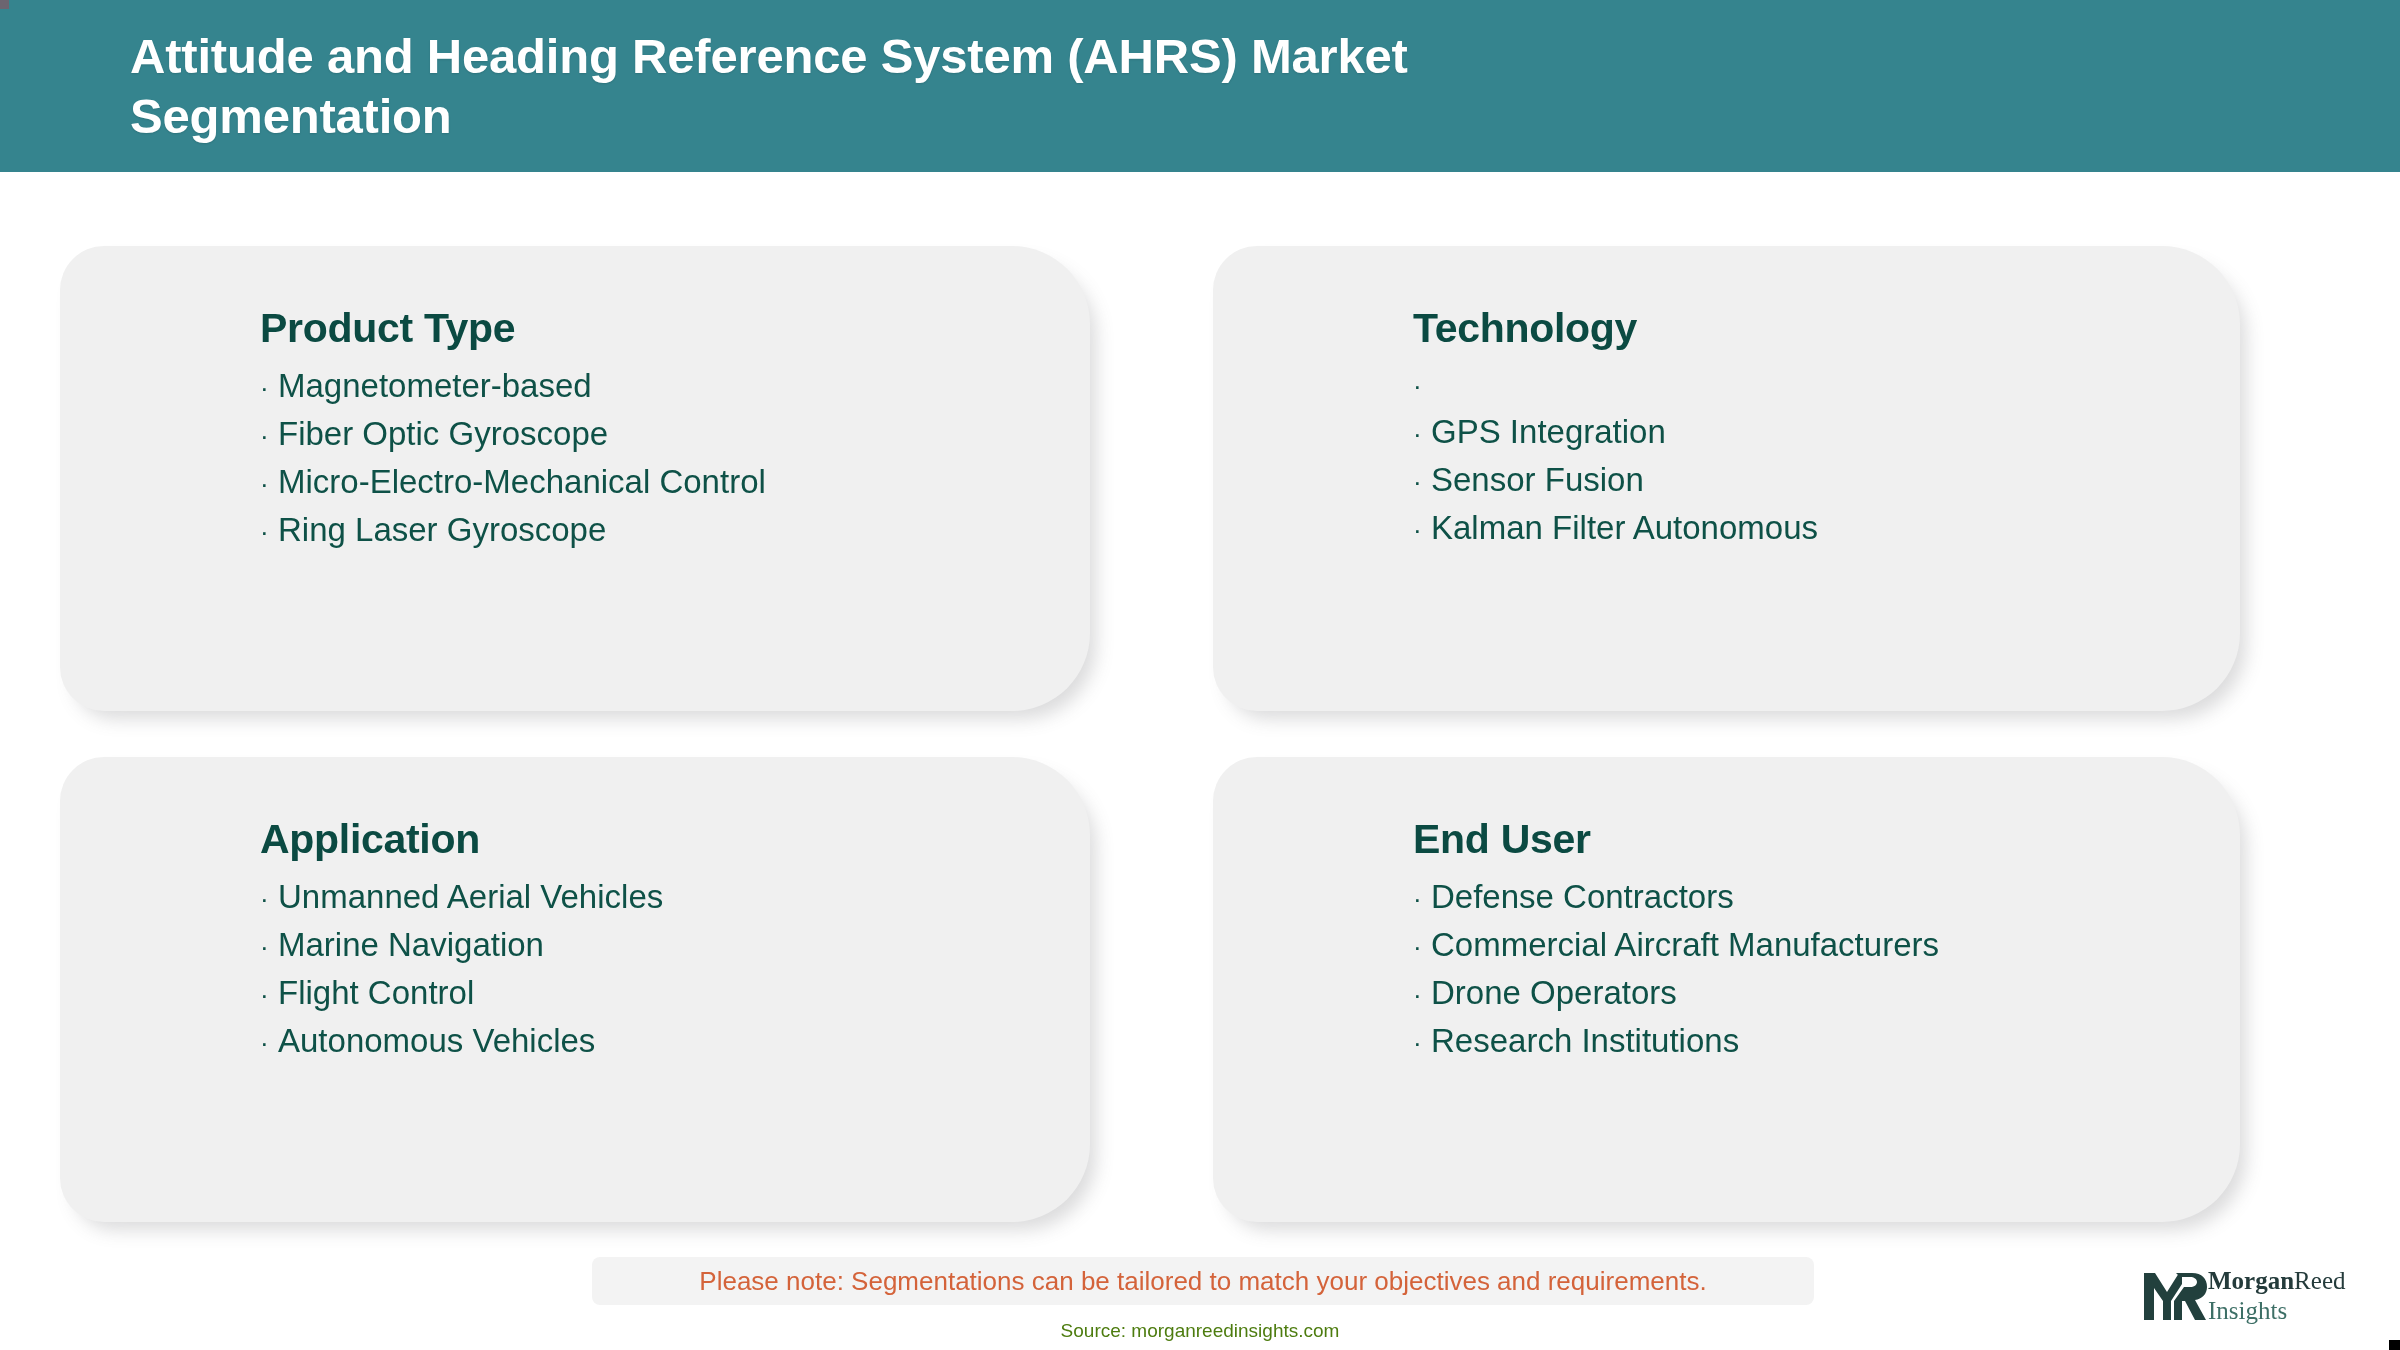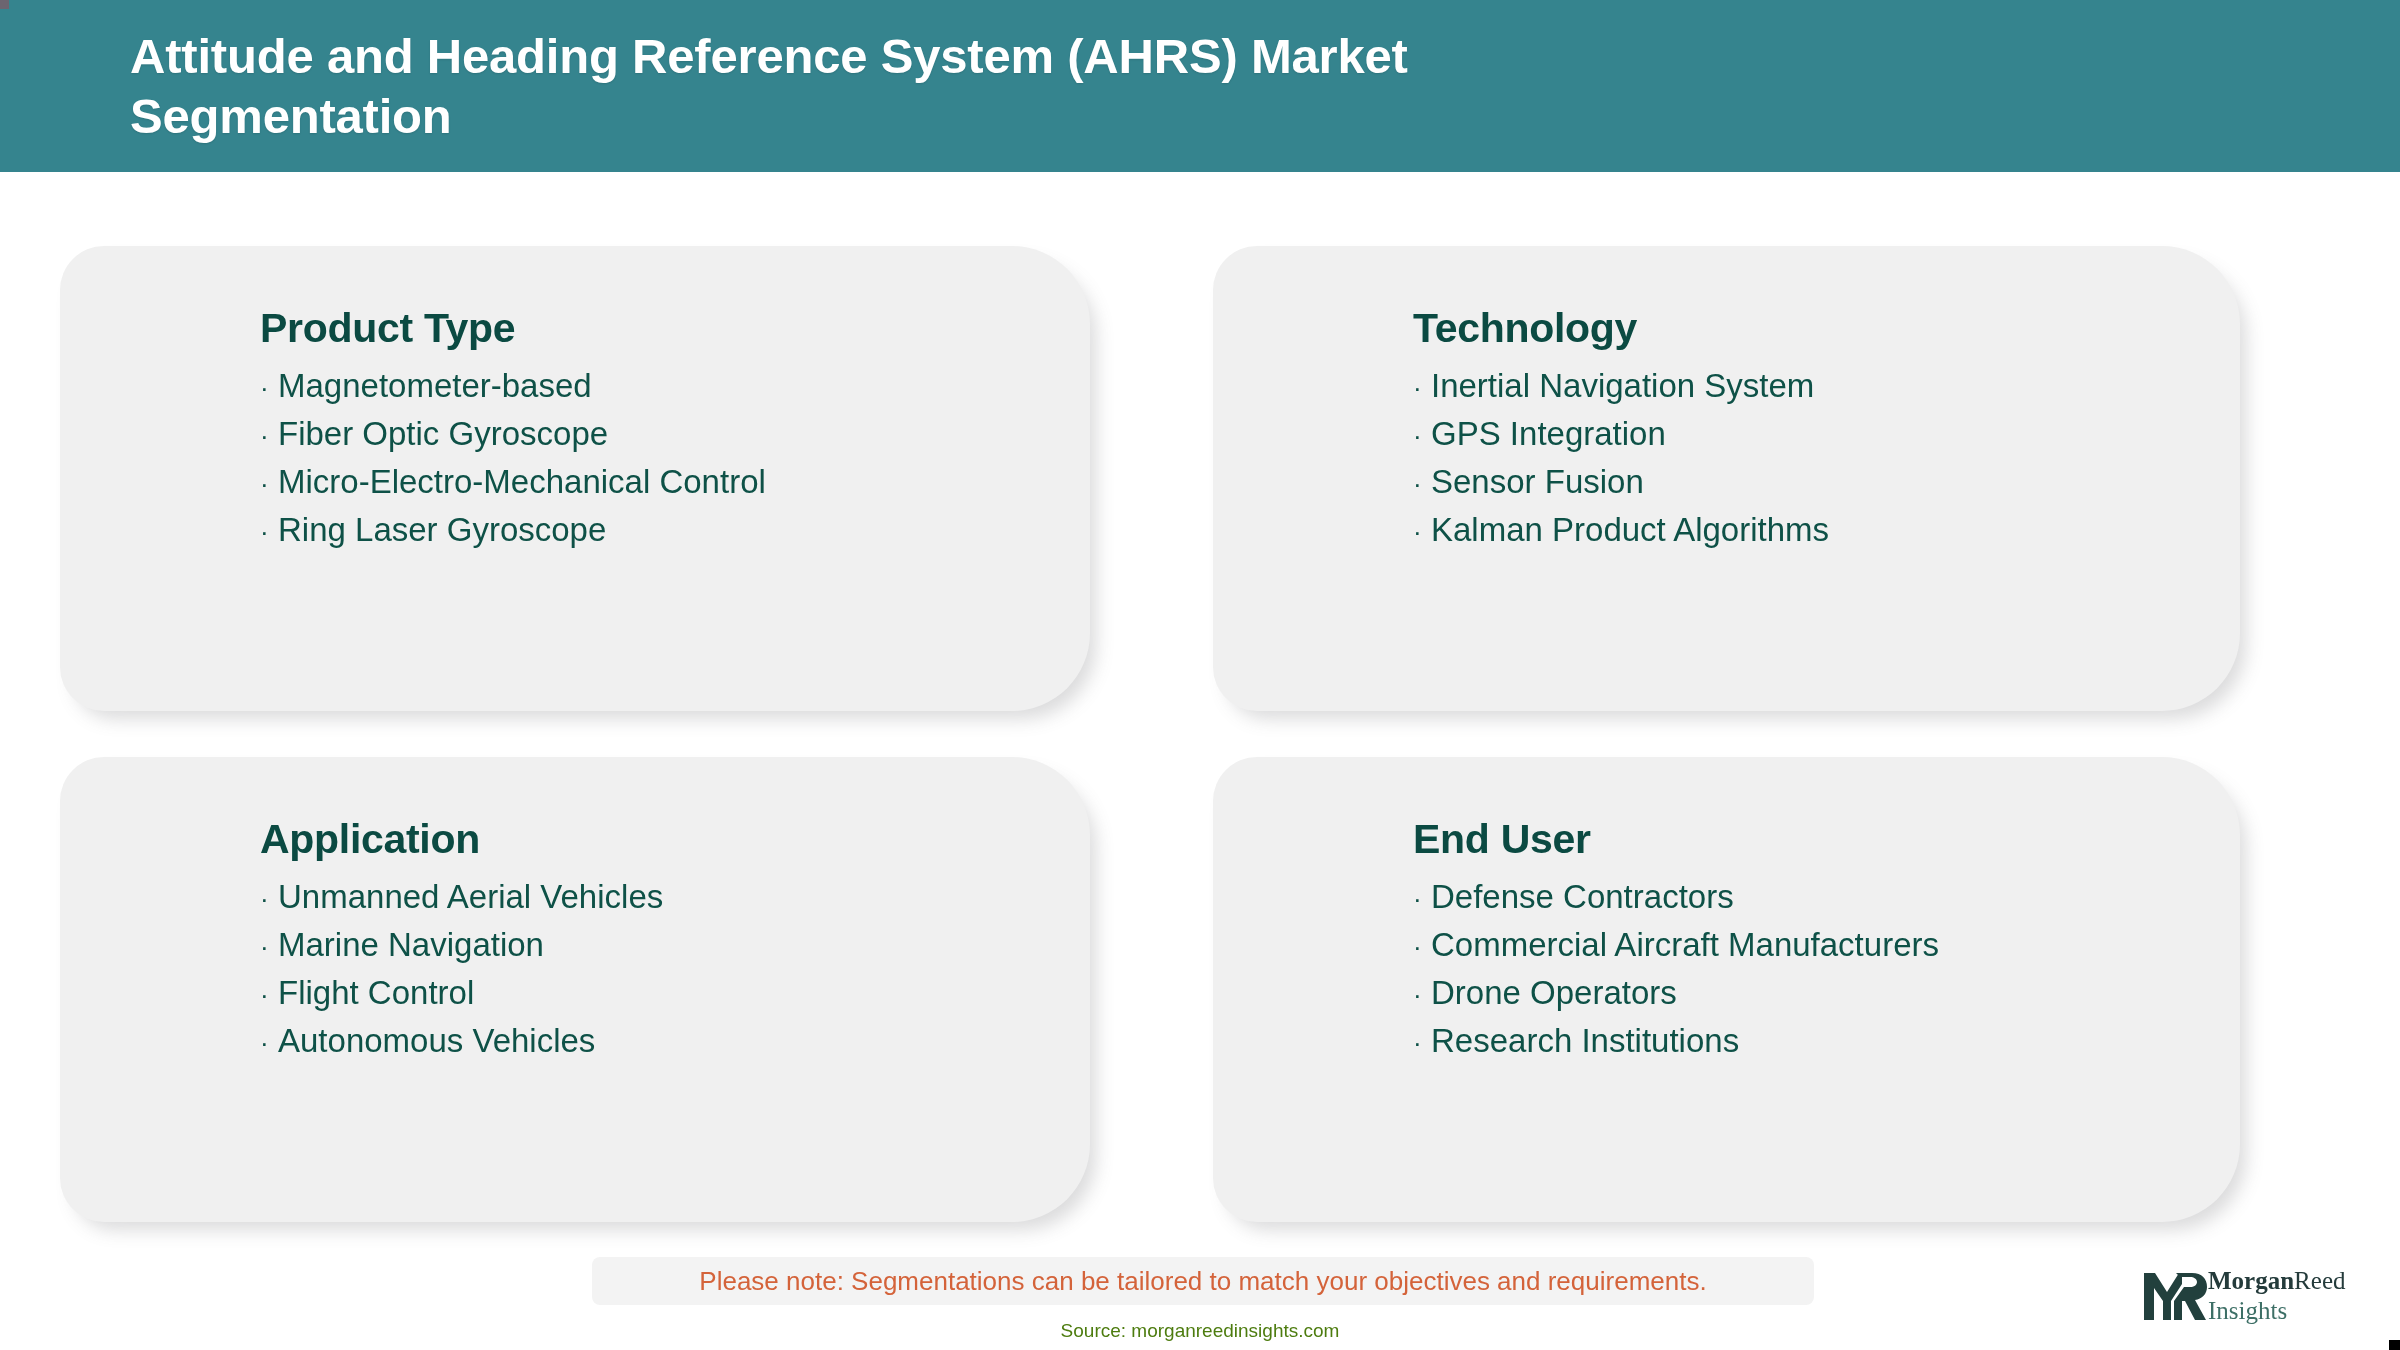--- a/index.html
+++ b/index.html
@@ -199,7 +199,6 @@
     <ul class="card-list">
       <li>
           <span class="bullet">·</span>
-          <span>Inertial Navigation System</span>
         </li>
       <li>
           <span class="bullet">·</span>

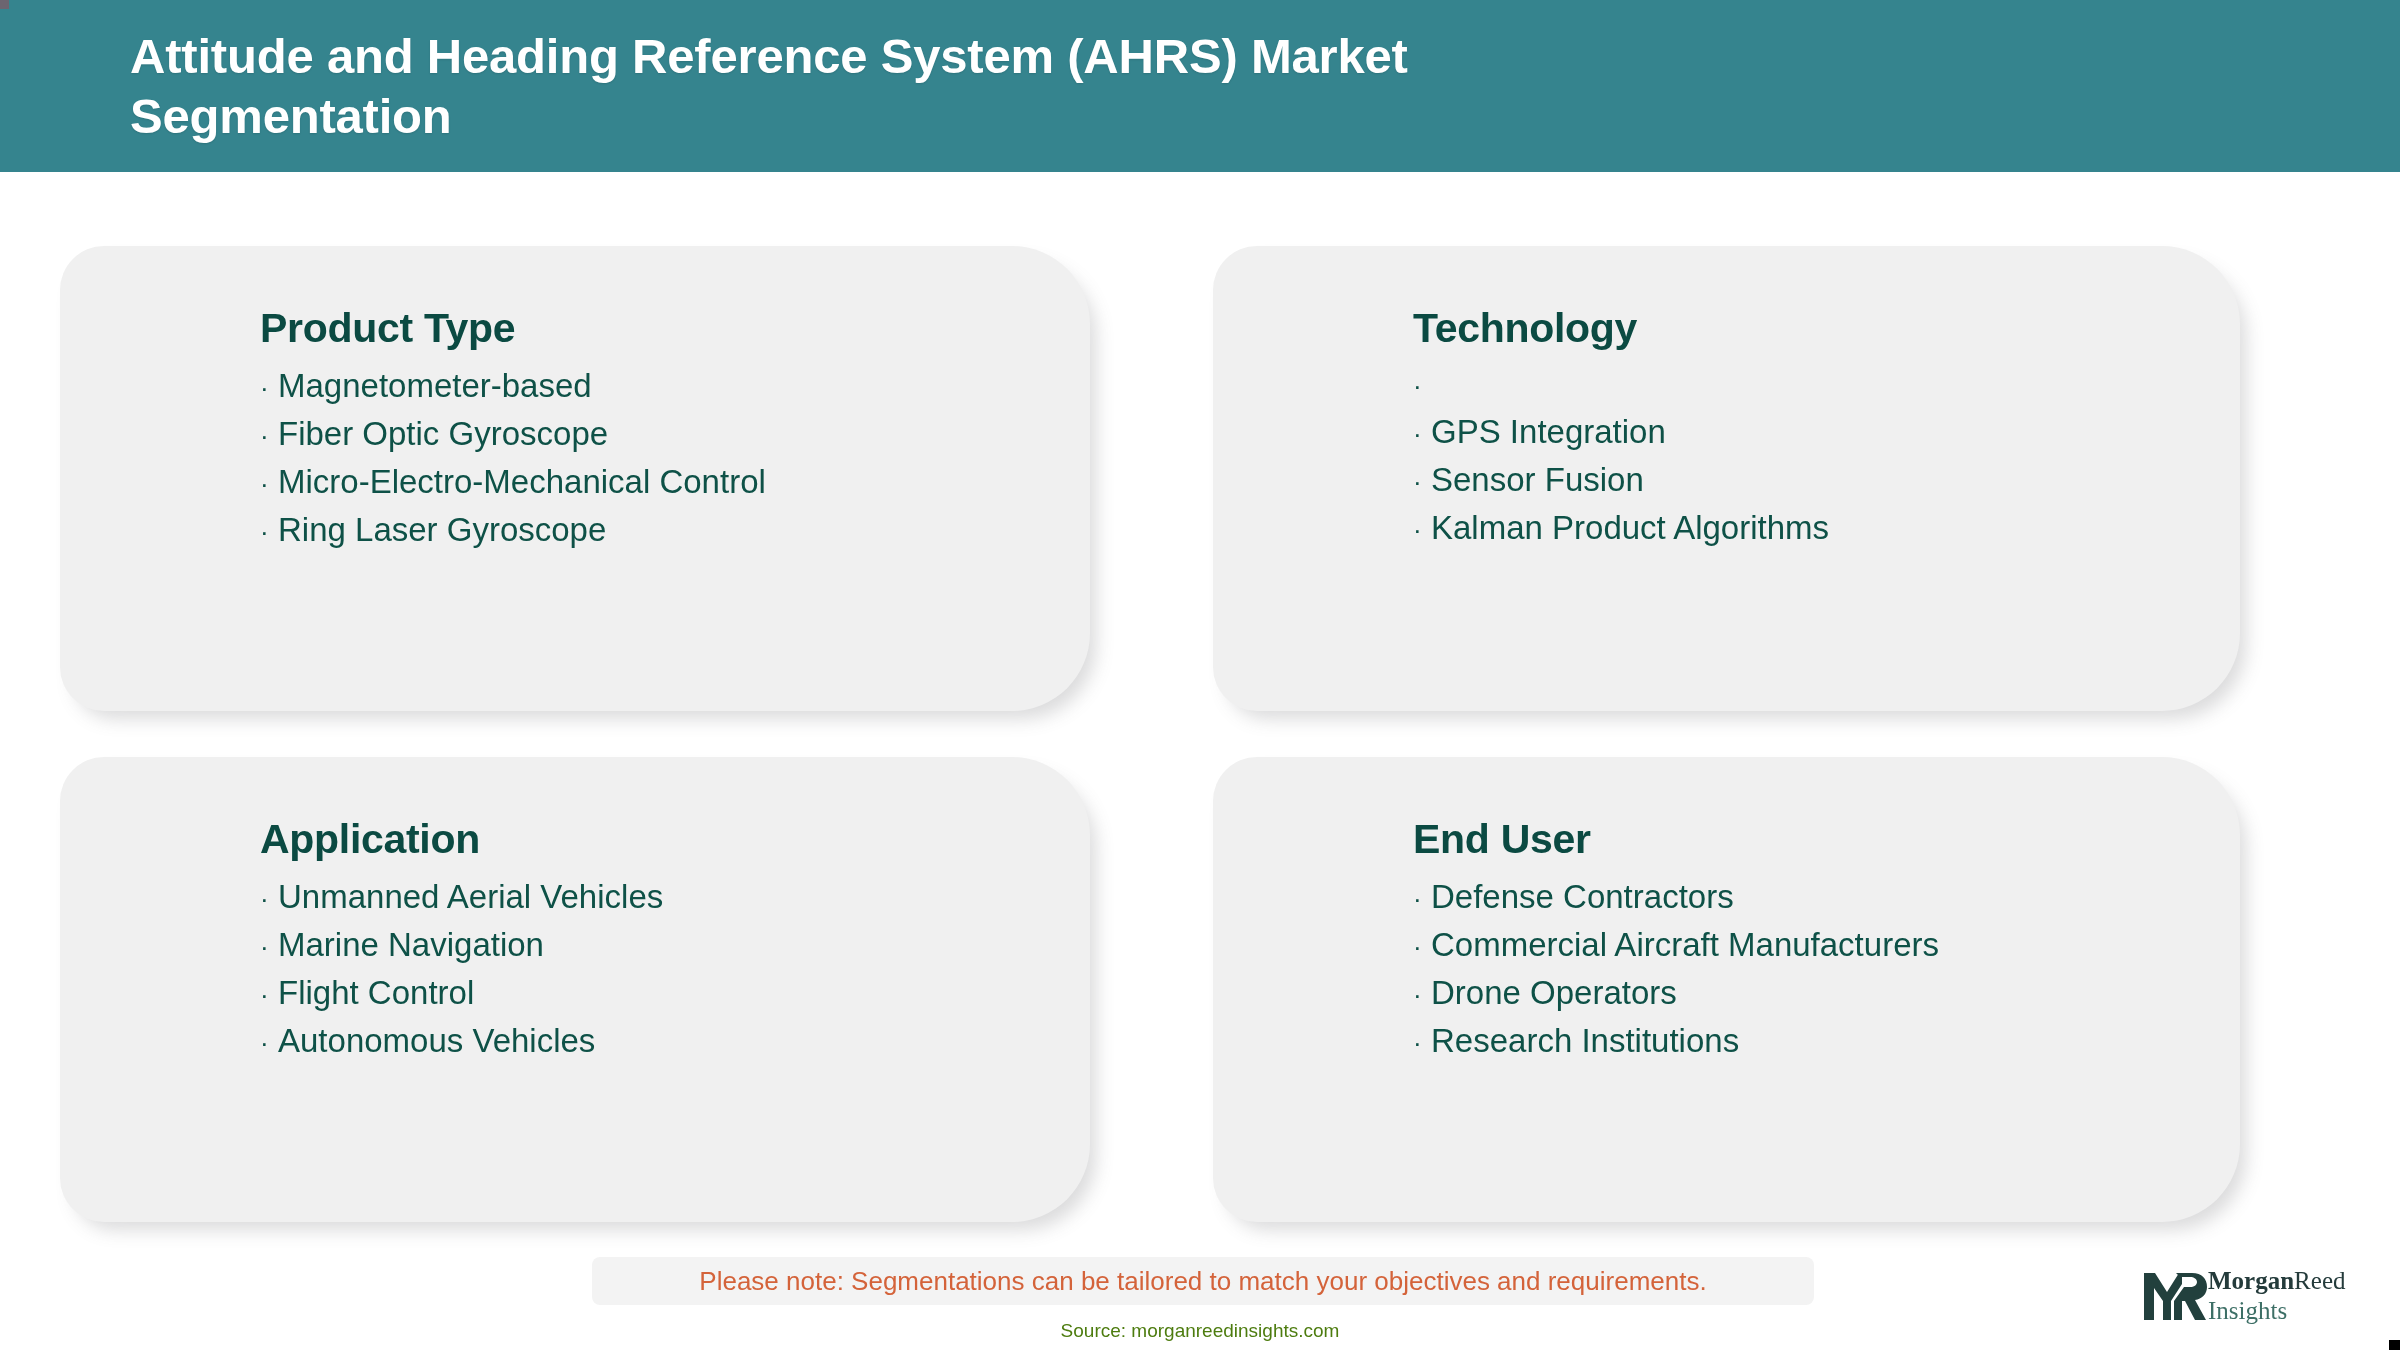--- a/index.html
+++ b/index.html
@@ -210,7 +210,7 @@
         </li>
       <li>
           <span class="bullet">·</span>
-          <span>Kalman Product Algorithms</span>
+          <span>Kalman Filter Autonomous</span>
         </li>
     </ul>
   </div>

